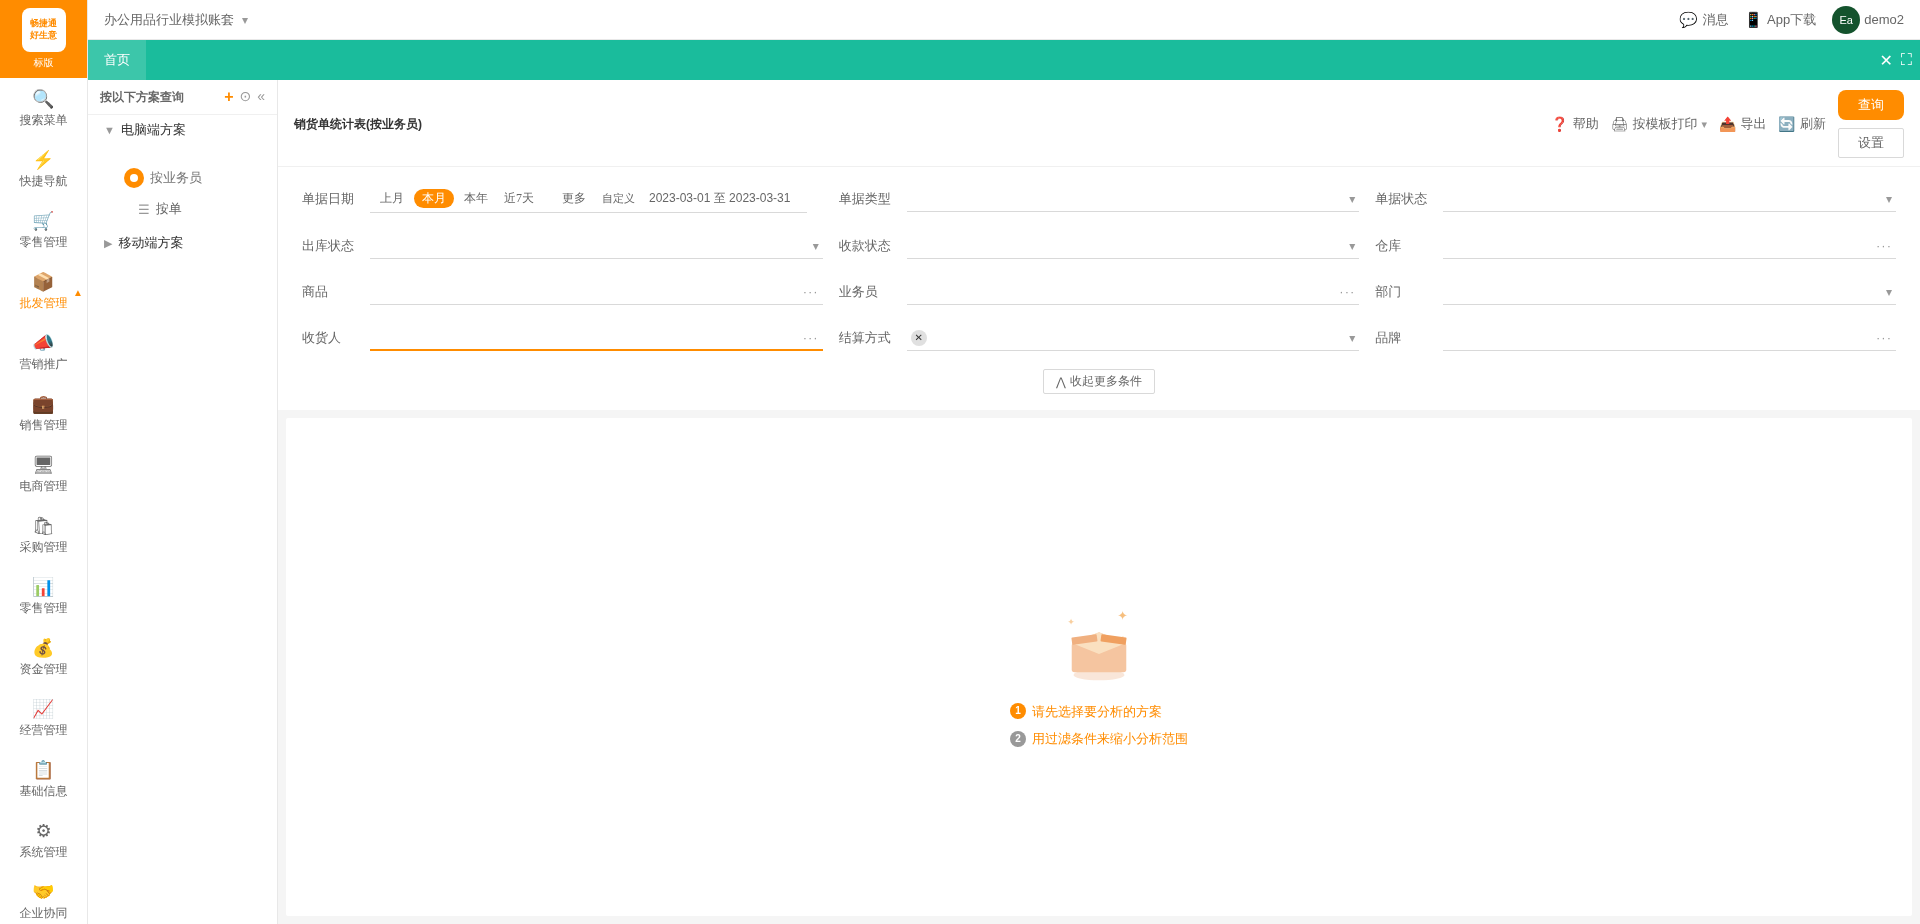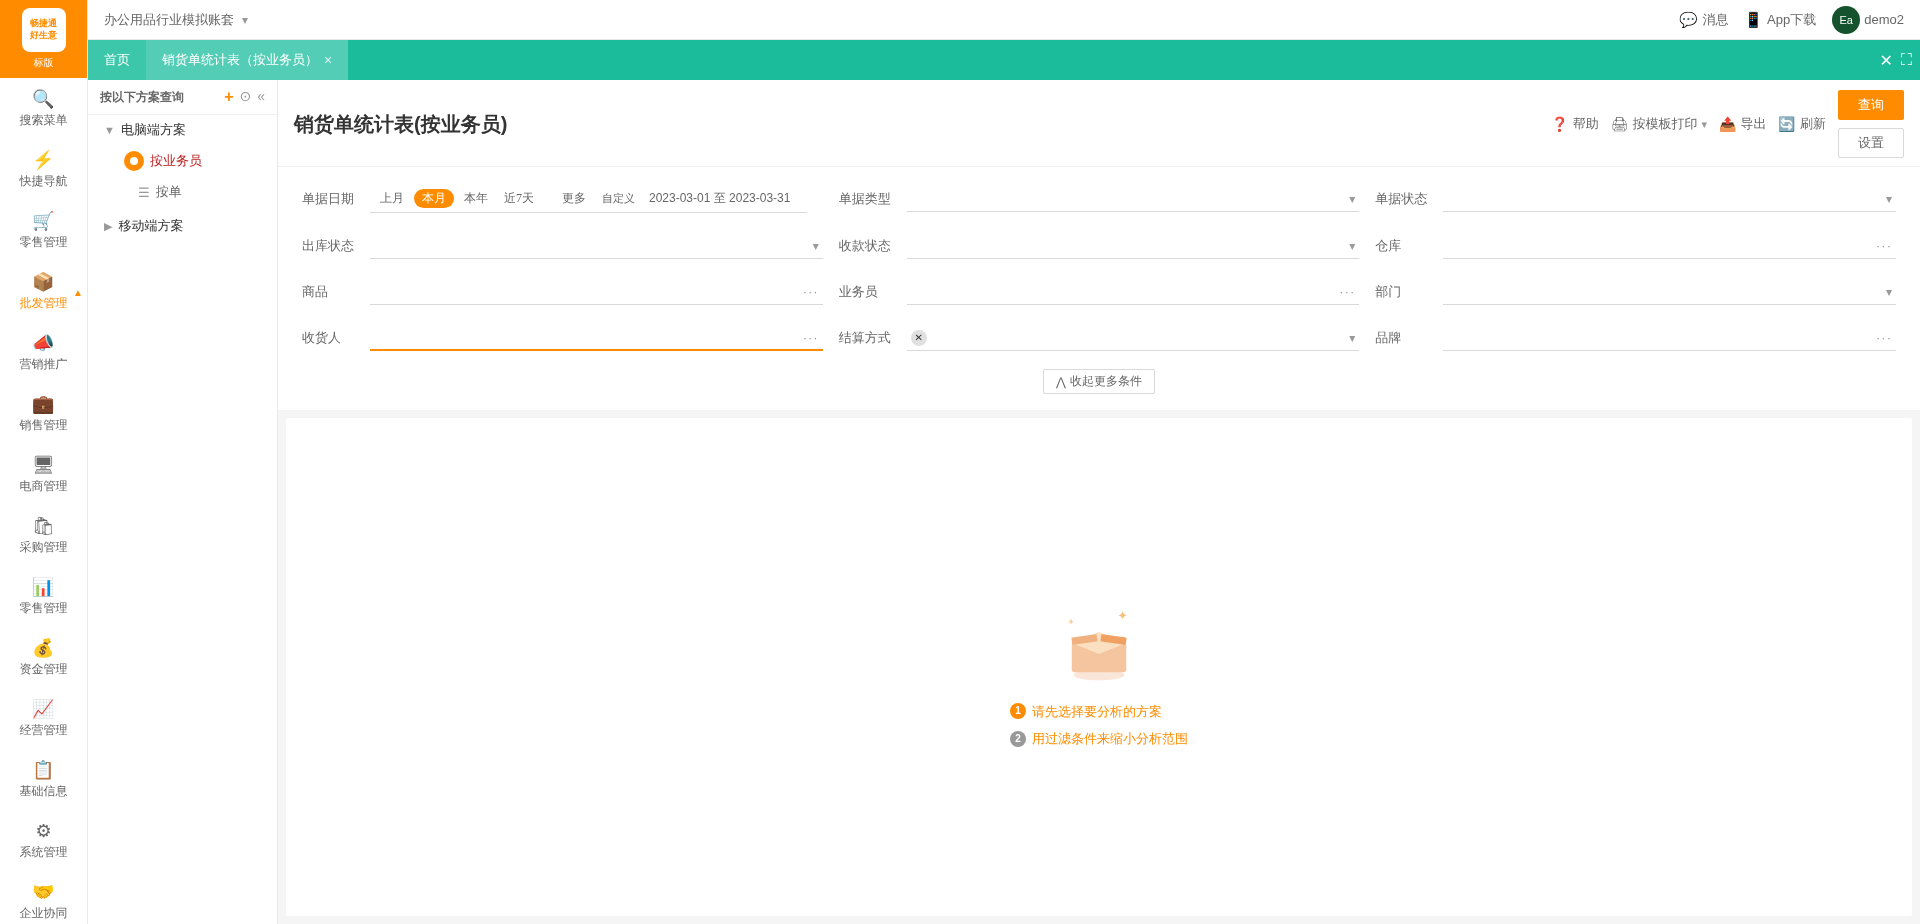--- a/index.html
+++ b/index.html
@@ -180,10 +180,6 @@
     <div class="tab-home">
       <span>首页</span>
     </div>
-    <div class="tab-active">
-      <span>销货单统计表（按业务员）</span>
-      <span class="tab-close">×</span>
-    </div>
     <div class="tabbar-right">
       <span style="color:#fff;font-size:16px;cursor:pointer;">✕</span>
       <span style="color:#fff;font-size:16px;cursor:pointer;">⛶</span>

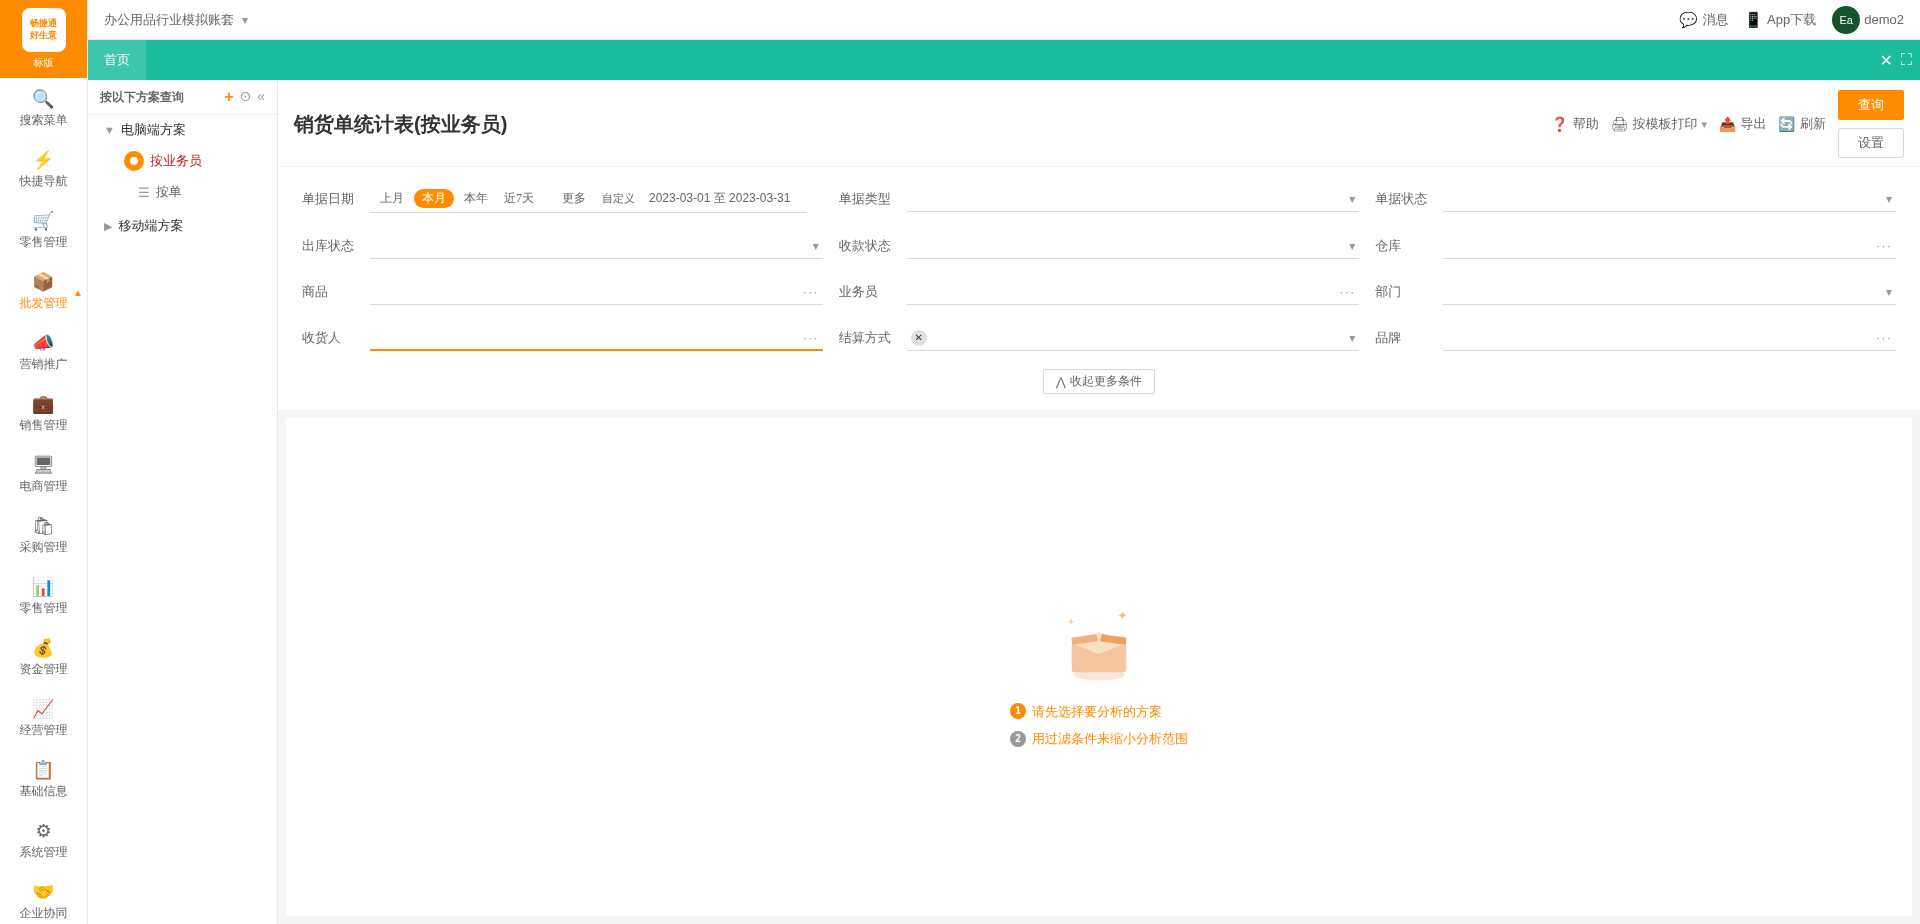--- a/index.html
+++ b/index.html
@@ -66,7 +66,7 @@
     .collapse-btn { display: flex; align-items: center; gap: 4px; font-size: 12px; color: #666; cursor: pointer; padding: 3px 12px; border: 1px solid #d9d9d9; border-radius: 2px; background: #fff; }
 
     
-    .query-btn { background: #ff8c00; color: #fff; border: none; padding: 6px 20px; font-size: 13px; border-radius: 2px; cursor: pointer; }
+    .query-btn { background: #ff8c00; color: #fff; border: none; padding: 6px 20px; font-size: 13px; border-radius: 8px; cursor: pointer; }
     .settings-btn { background: #fff; color: #666; border: 1px solid #d9d9d9; padding: 5px 16px; font-size: 13px; border-radius: 2px; cursor: pointer; margin-top: 4px; }
 
     

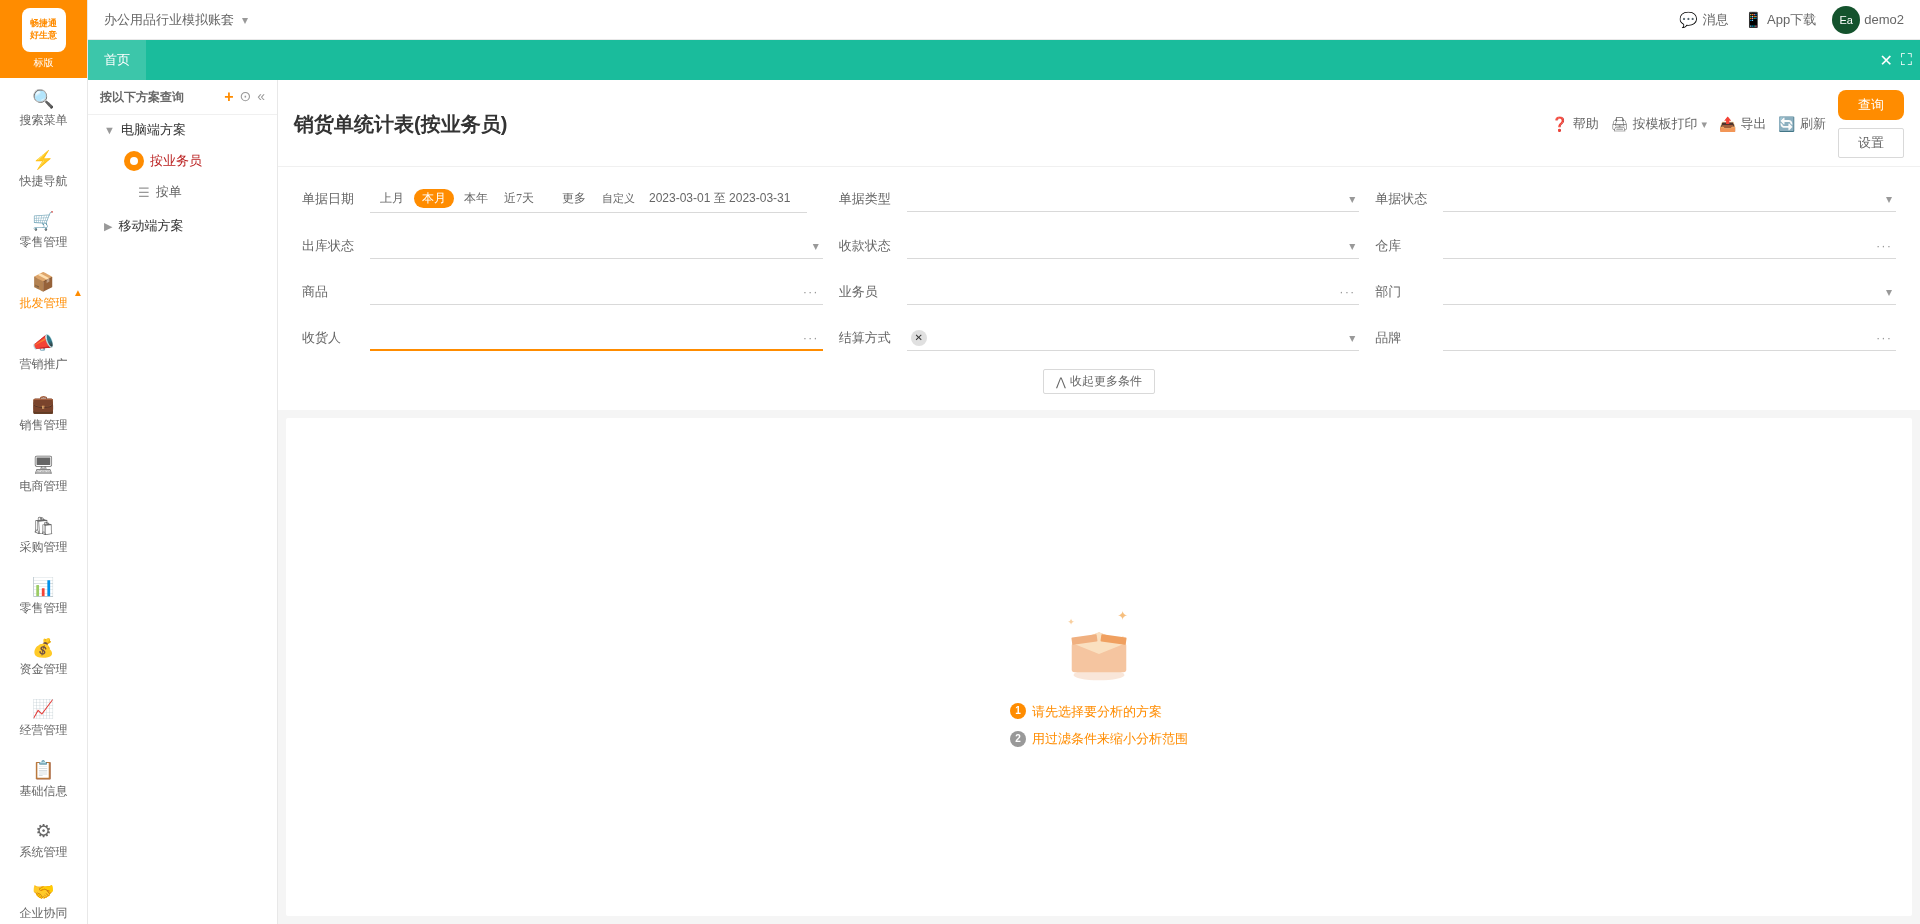--- a/index.html
+++ b/index.html
@@ -51,7 +51,7 @@
 
     
     .page-header { background: #fff; padding: 10px 16px 8px; display: flex; align-items: center; justify-content: space-between; border-bottom: 1px solid #f0f0f0; flex-shrink: 0; }
-    .page-title { font-size: 20px; font-weight: 600; color: #333; }
+    .page-title { font-size: 12px; font-weight: 600; color: #333; }
     .page-header-actions { display: flex; align-items: center; gap: 12px; }
     .page-header-actions .action-btn { display: flex; align-items: center; gap: 4px; font-size: 13px; color: #666; cursor: pointer; }
 

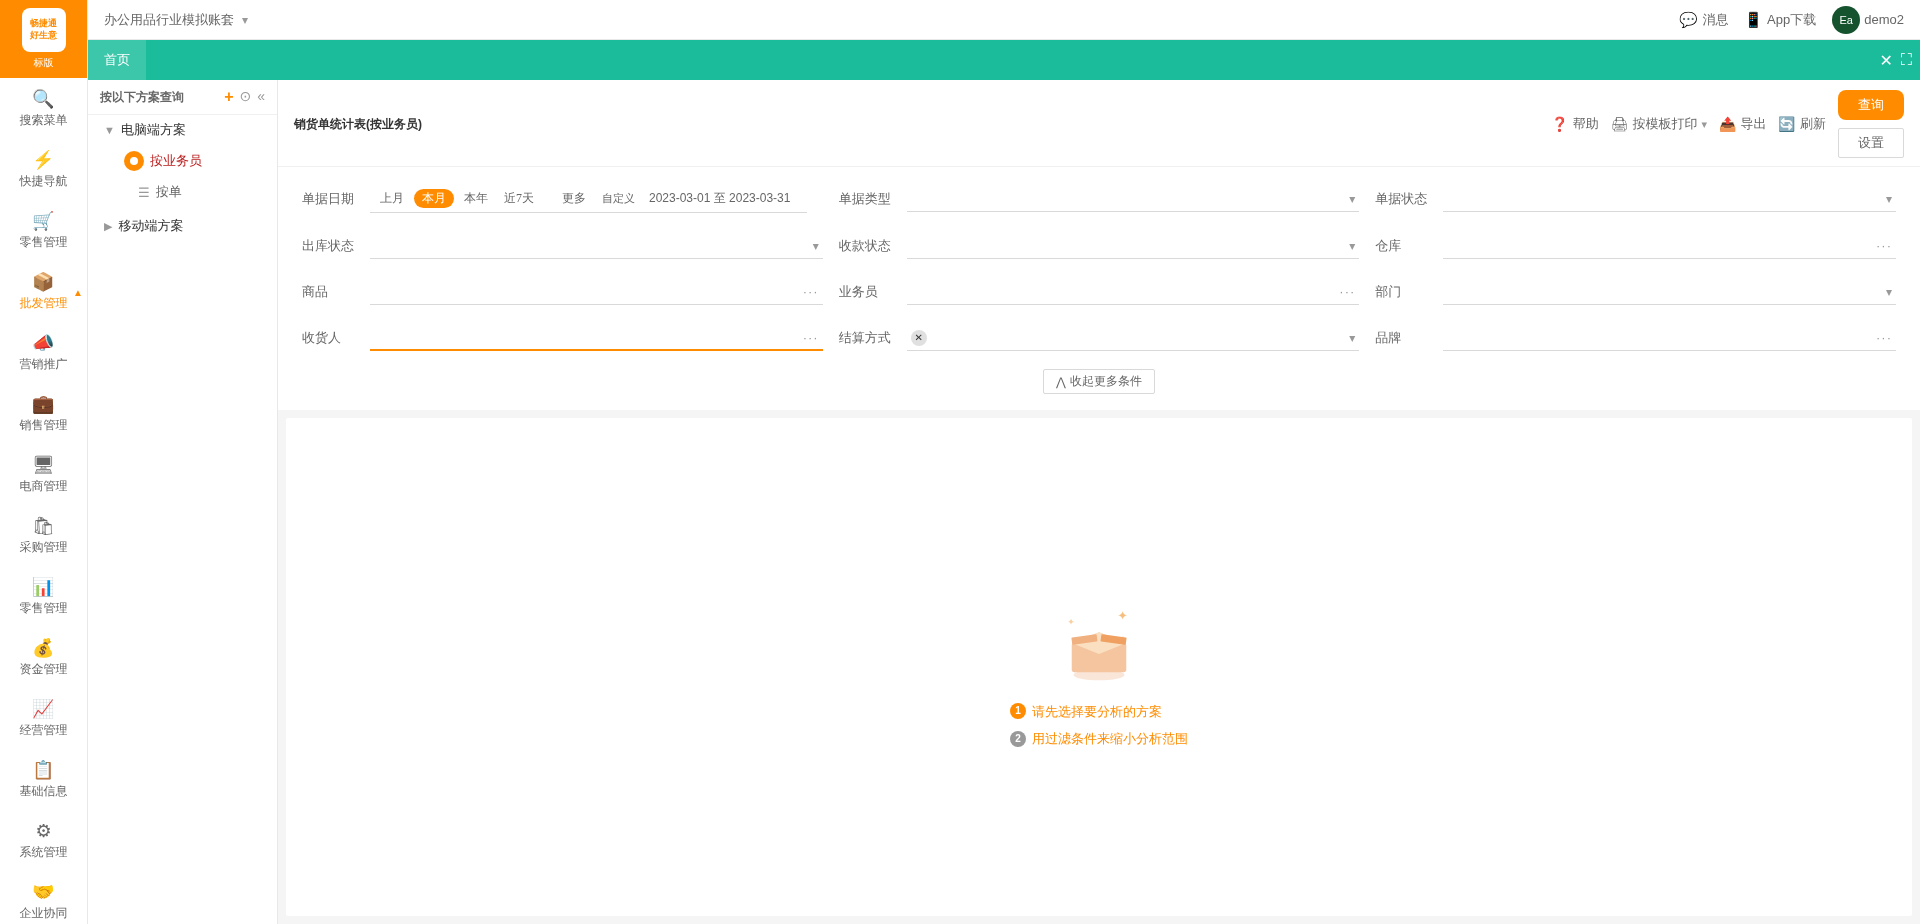--- a/index.html
+++ b/index.html
@@ -43,7 +43,7 @@
     .tree-item { padding: 6px 12px 6px 16px; cursor: pointer; display: flex; align-items: center; gap: 6px; font-size: 13px; color: #333; }
     .tree-item.parent { font-weight: 500; }
     .tree-child { padding: 6px 12px 6px 36px; cursor: pointer; display: flex; align-items: center; gap: 6px; font-size: 13px; color: #333; }
-    .tree-child.active { color: #b91c1c; }
+    .tree-child.active { color: #737373; margin-top: 17px; }
     .tree-grandchild { padding: 6px 12px 6px 50px; cursor: pointer; display: flex; align-items: center; gap: 6px; font-size: 13px; color: #666; }
 
     

